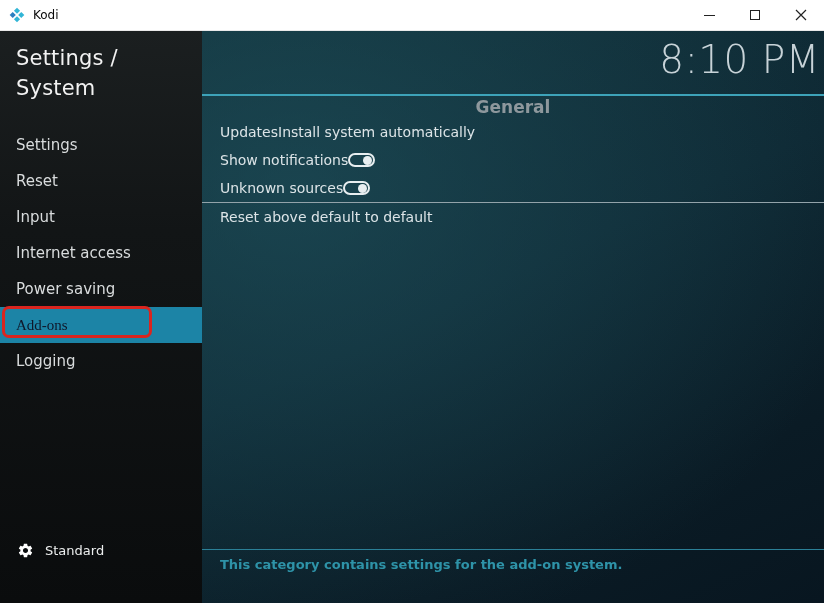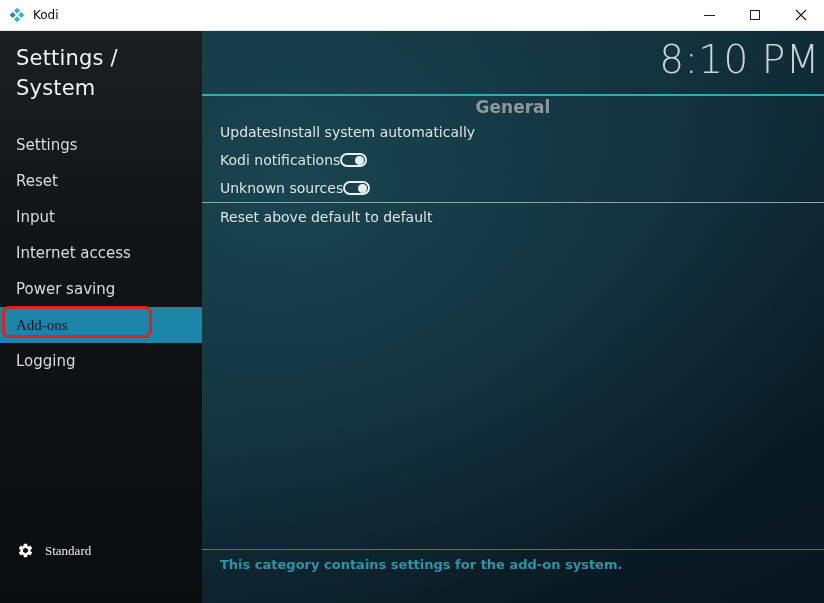--- a/index.html
+++ b/index.html
@@ -133,7 +133,7 @@
         </div>
 
         <div class="setting-row">
-          <span class="row-label">Kodi notifications</span>
+          <span class="row-label">Show notifications</span>
           <span class="toggle on">
               <span class="knob"></span>
             </span>

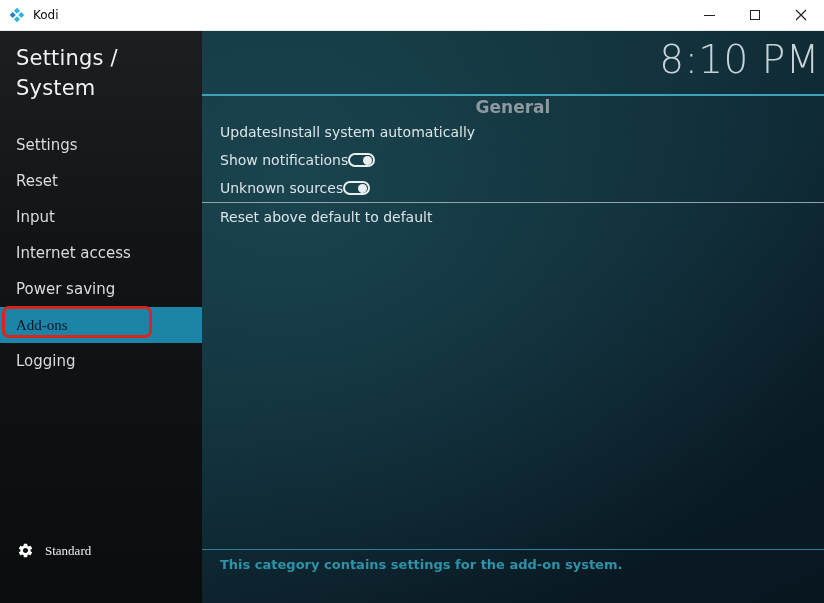--- a/index.html
+++ b/index.html
@@ -37,7 +37,7 @@
   .sidebar-footer { position:absolute; left:17px; bottom:44px; display:flex;
     align-items:center; gap:11px; }
   .gear-icon { width:17px; height:17px; }
-  .footer-label { font-size:13px; color:#eceeee;font-family:Liberation Serif, serif; }
+  .footer-label { font-size:13px; color:#eceeee; }
 
   
   .content { flex:1; position:relative;

